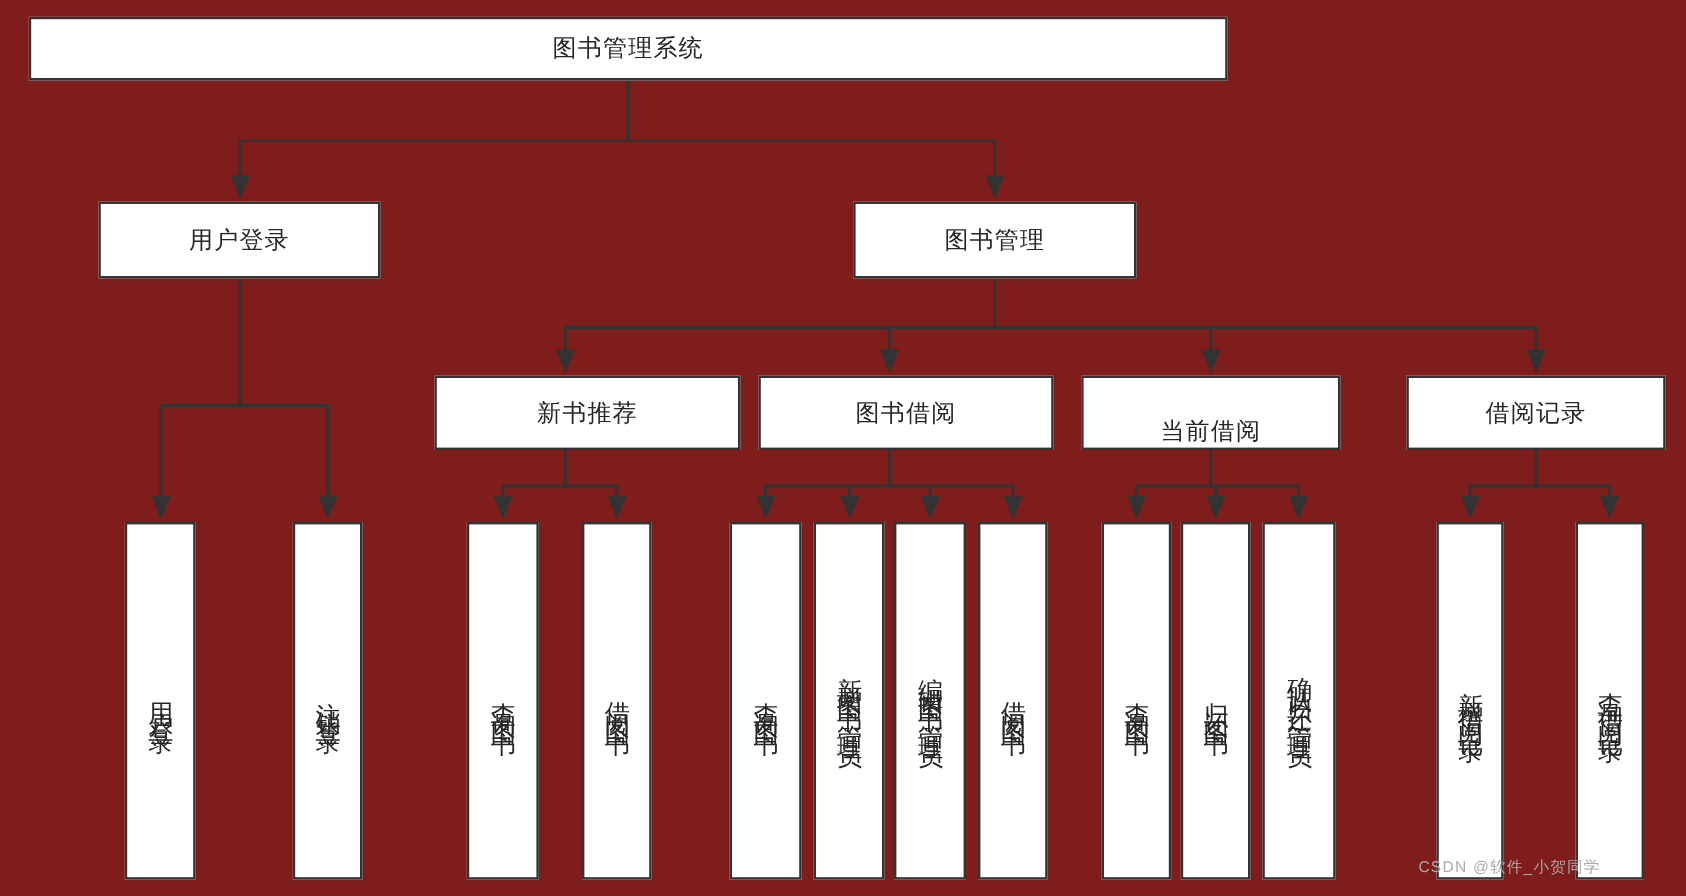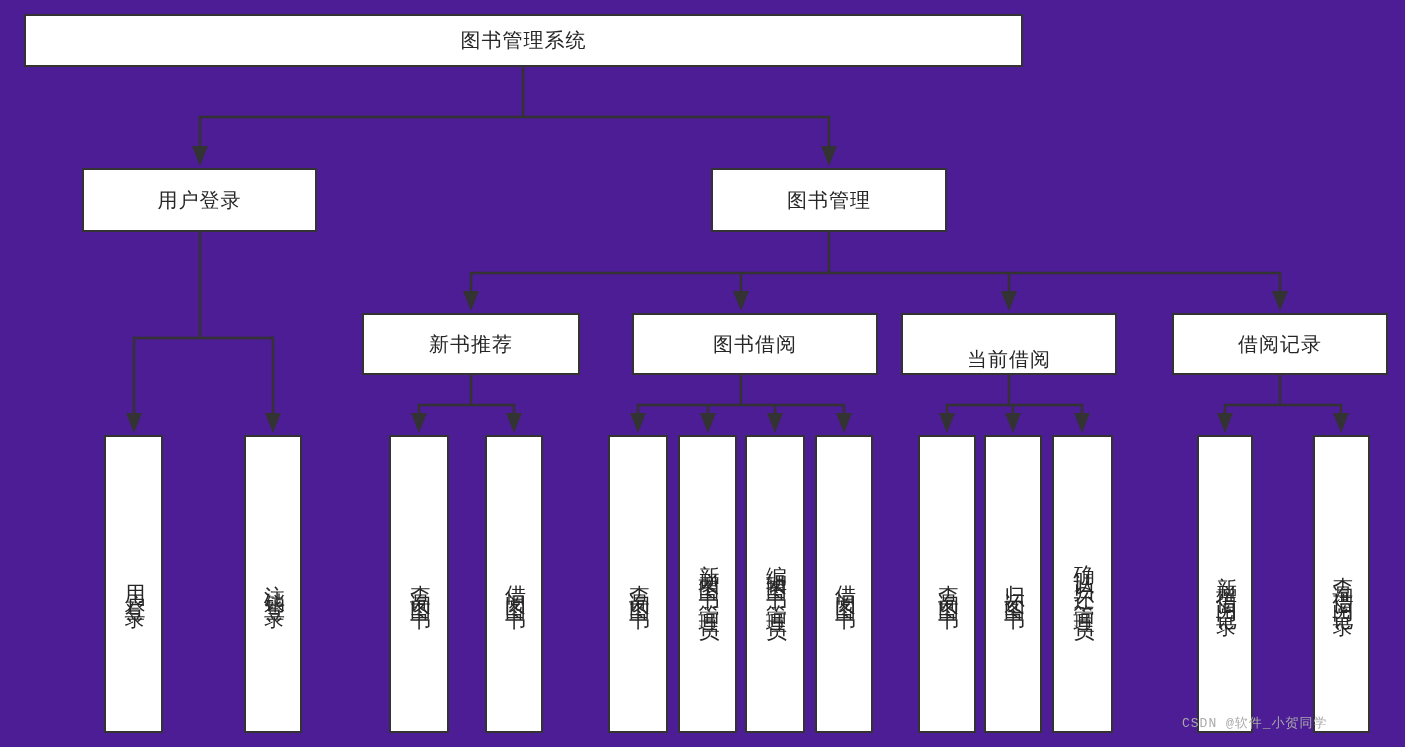--- a/index.html
+++ b/index.html
@@ -4,8 +4,8 @@
 <style>
   html,body{margin:0;padding:0;background:#ffffff;}
   #canvas{
-    position:relative;width:1405px;height:747px;background:#4c1d95;
-    font-family:Liberation Mono, monospace;overflow:hidden;
+    position:relative;width:1405px;height:747px;background:#7f1d1d;
+    font-family:Liberation Sans, sans-serif;overflow:hidden;
   }
   #connectors{position:absolute;left:0;top:0;width:1405px;height:747px;z-index:1;}
   .node{

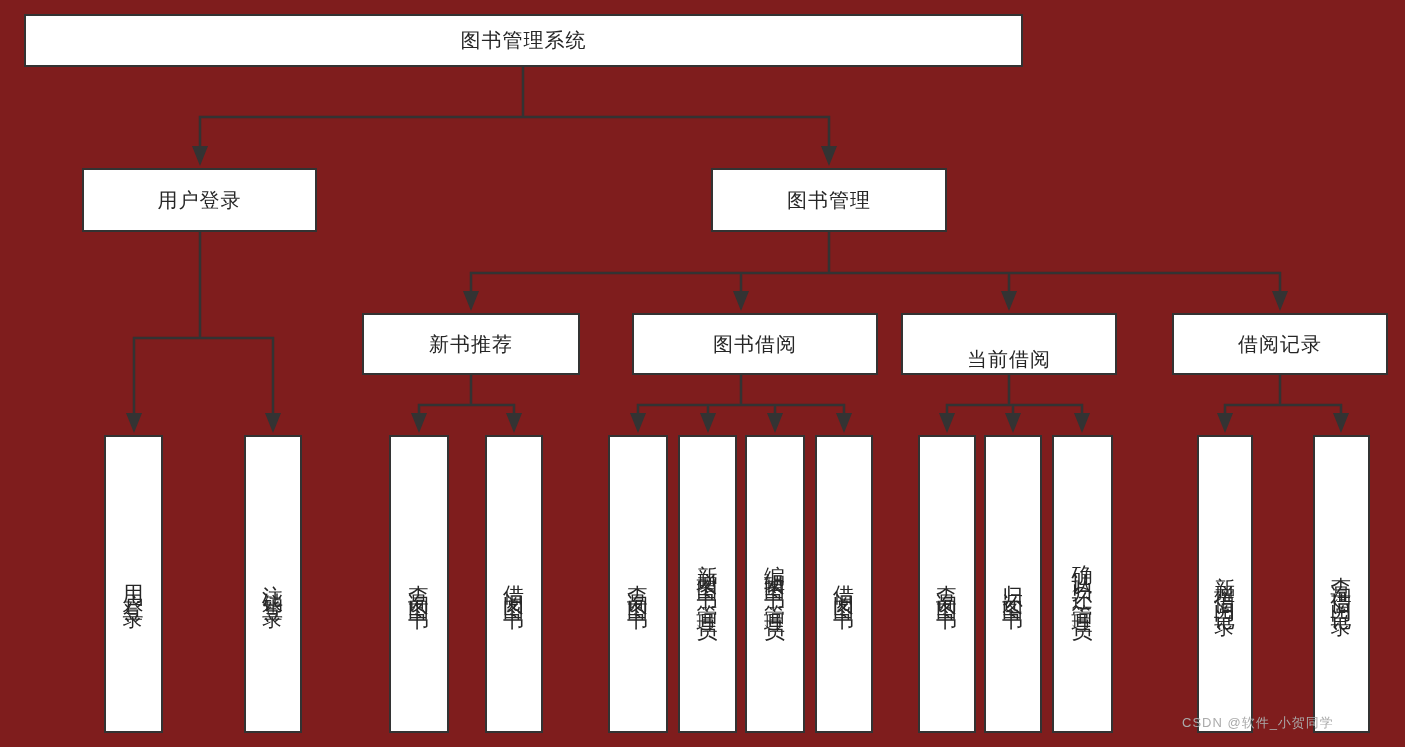--- a/index.html
+++ b/index.html
@@ -72,7 +72,7 @@
     <span>图书管理</span>
   </div>
 
-  <div class="node" style="left:362px;top:313px;width:218px;height:62px;">
+  <div class="node" style="left:362px;top:313px;width:255px;height:62px;">
     <span>新书推荐</span>
   </div>
   <div class="node" style="left:632px;top:313px;width:246px;height:62px;">

